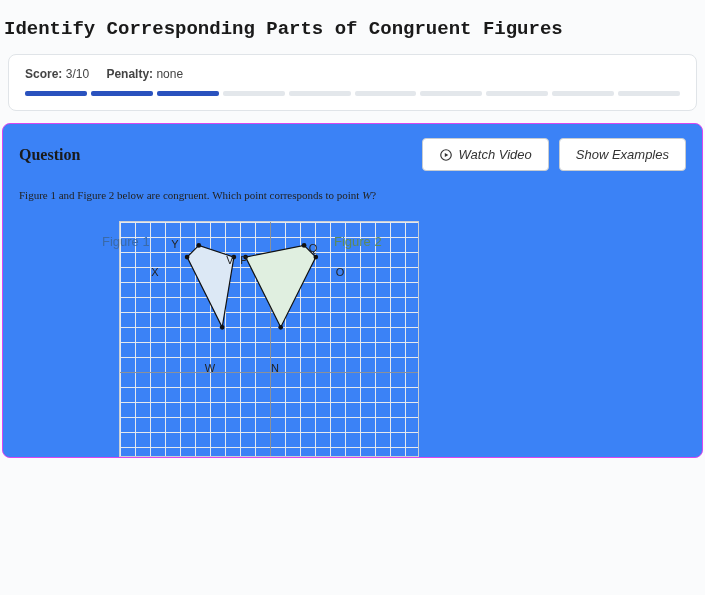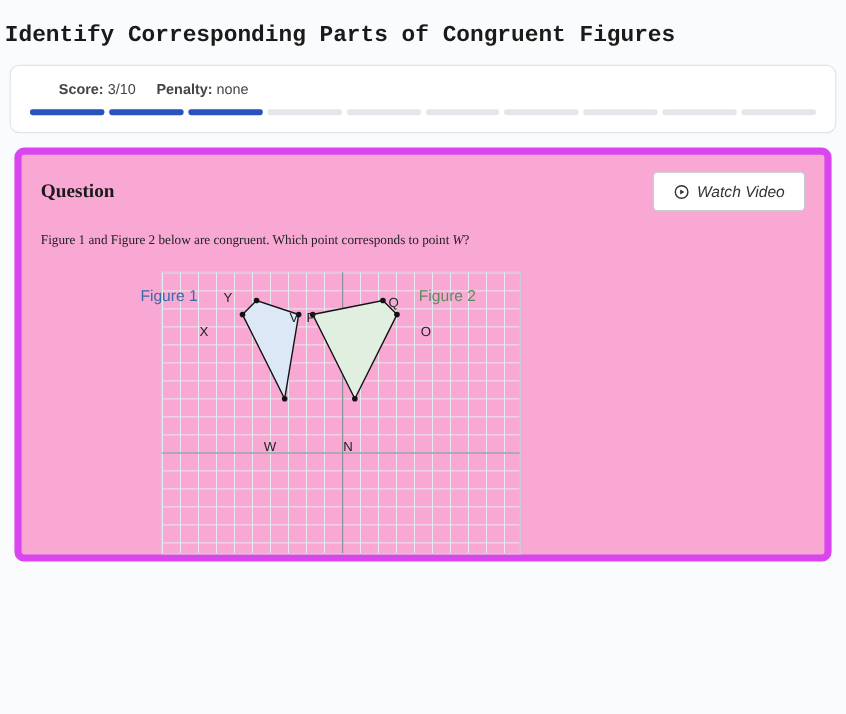--- a/index.html
+++ b/index.html
@@ -25,7 +25,7 @@
     padding: 12px 16px 14px 16px;
     font-family: -apple-system, "Segoe UI", Arial, sans-serif;
   }
-  .score-row { font-size: 12px; color: #444; margin-left: 24px; }
+  .score-row { font-size: 12px; color: #444; }
   .score-row .lbl { font-weight: 700; }
   .score-row .penalty { margin-left: 14px; }
   .progress {

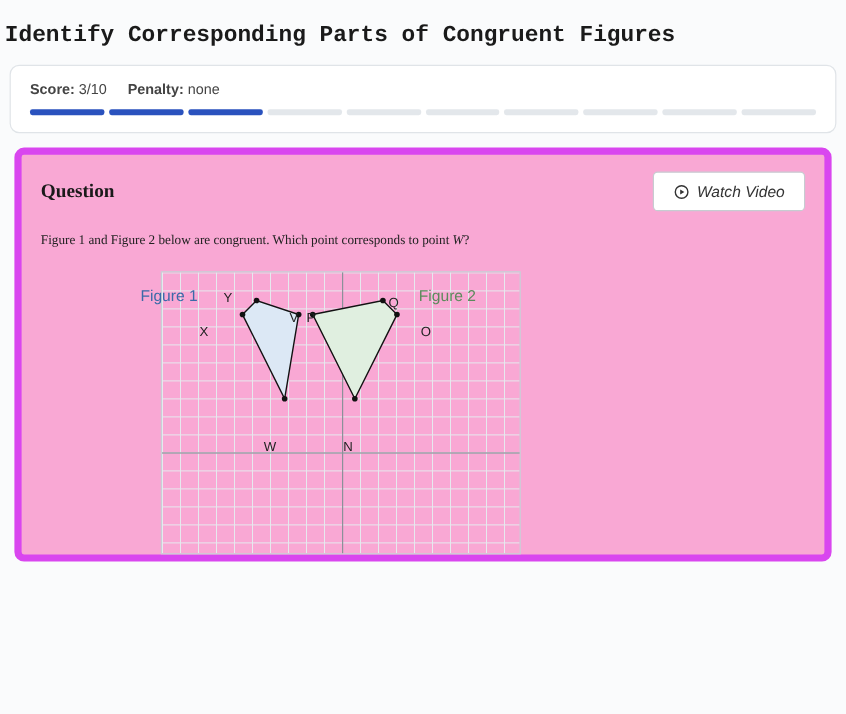--- a/index.html
+++ b/index.html
@@ -42,10 +42,10 @@
   .seg.on { background: #2a52be; }
 
   .question-card {
-    background: #f9a8d4;
-    border: 6px solid #d946ef;
+    background: #3b82f6;
+    border: 1px solid #d946ef;
     border-radius: 8px;
-    margin: 0 12px;
+    margin: 0 2px;
     padding: 14px 16px 0 16px;
     font-family: -apple-system, "Segoe UI", Arial, sans-serif;
   }

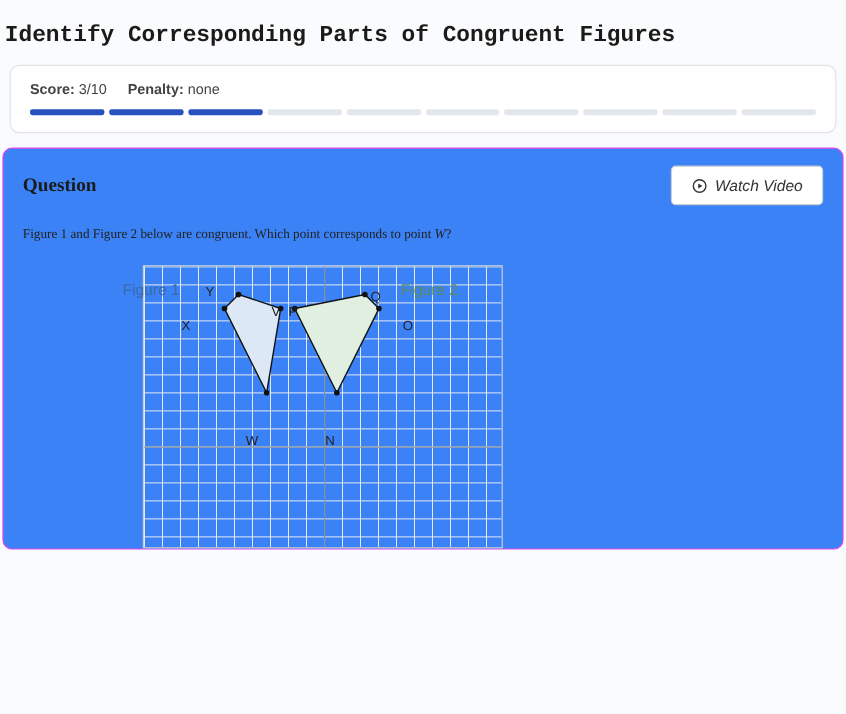--- a/index.html
+++ b/index.html
@@ -158,6 +158,9 @@
         </svg>
         <span>Watch Video</span>
       </button>
+      <button class="btn">
+        <span>Show Examples</span>
+      </button>
     </div>
   </div>
 

